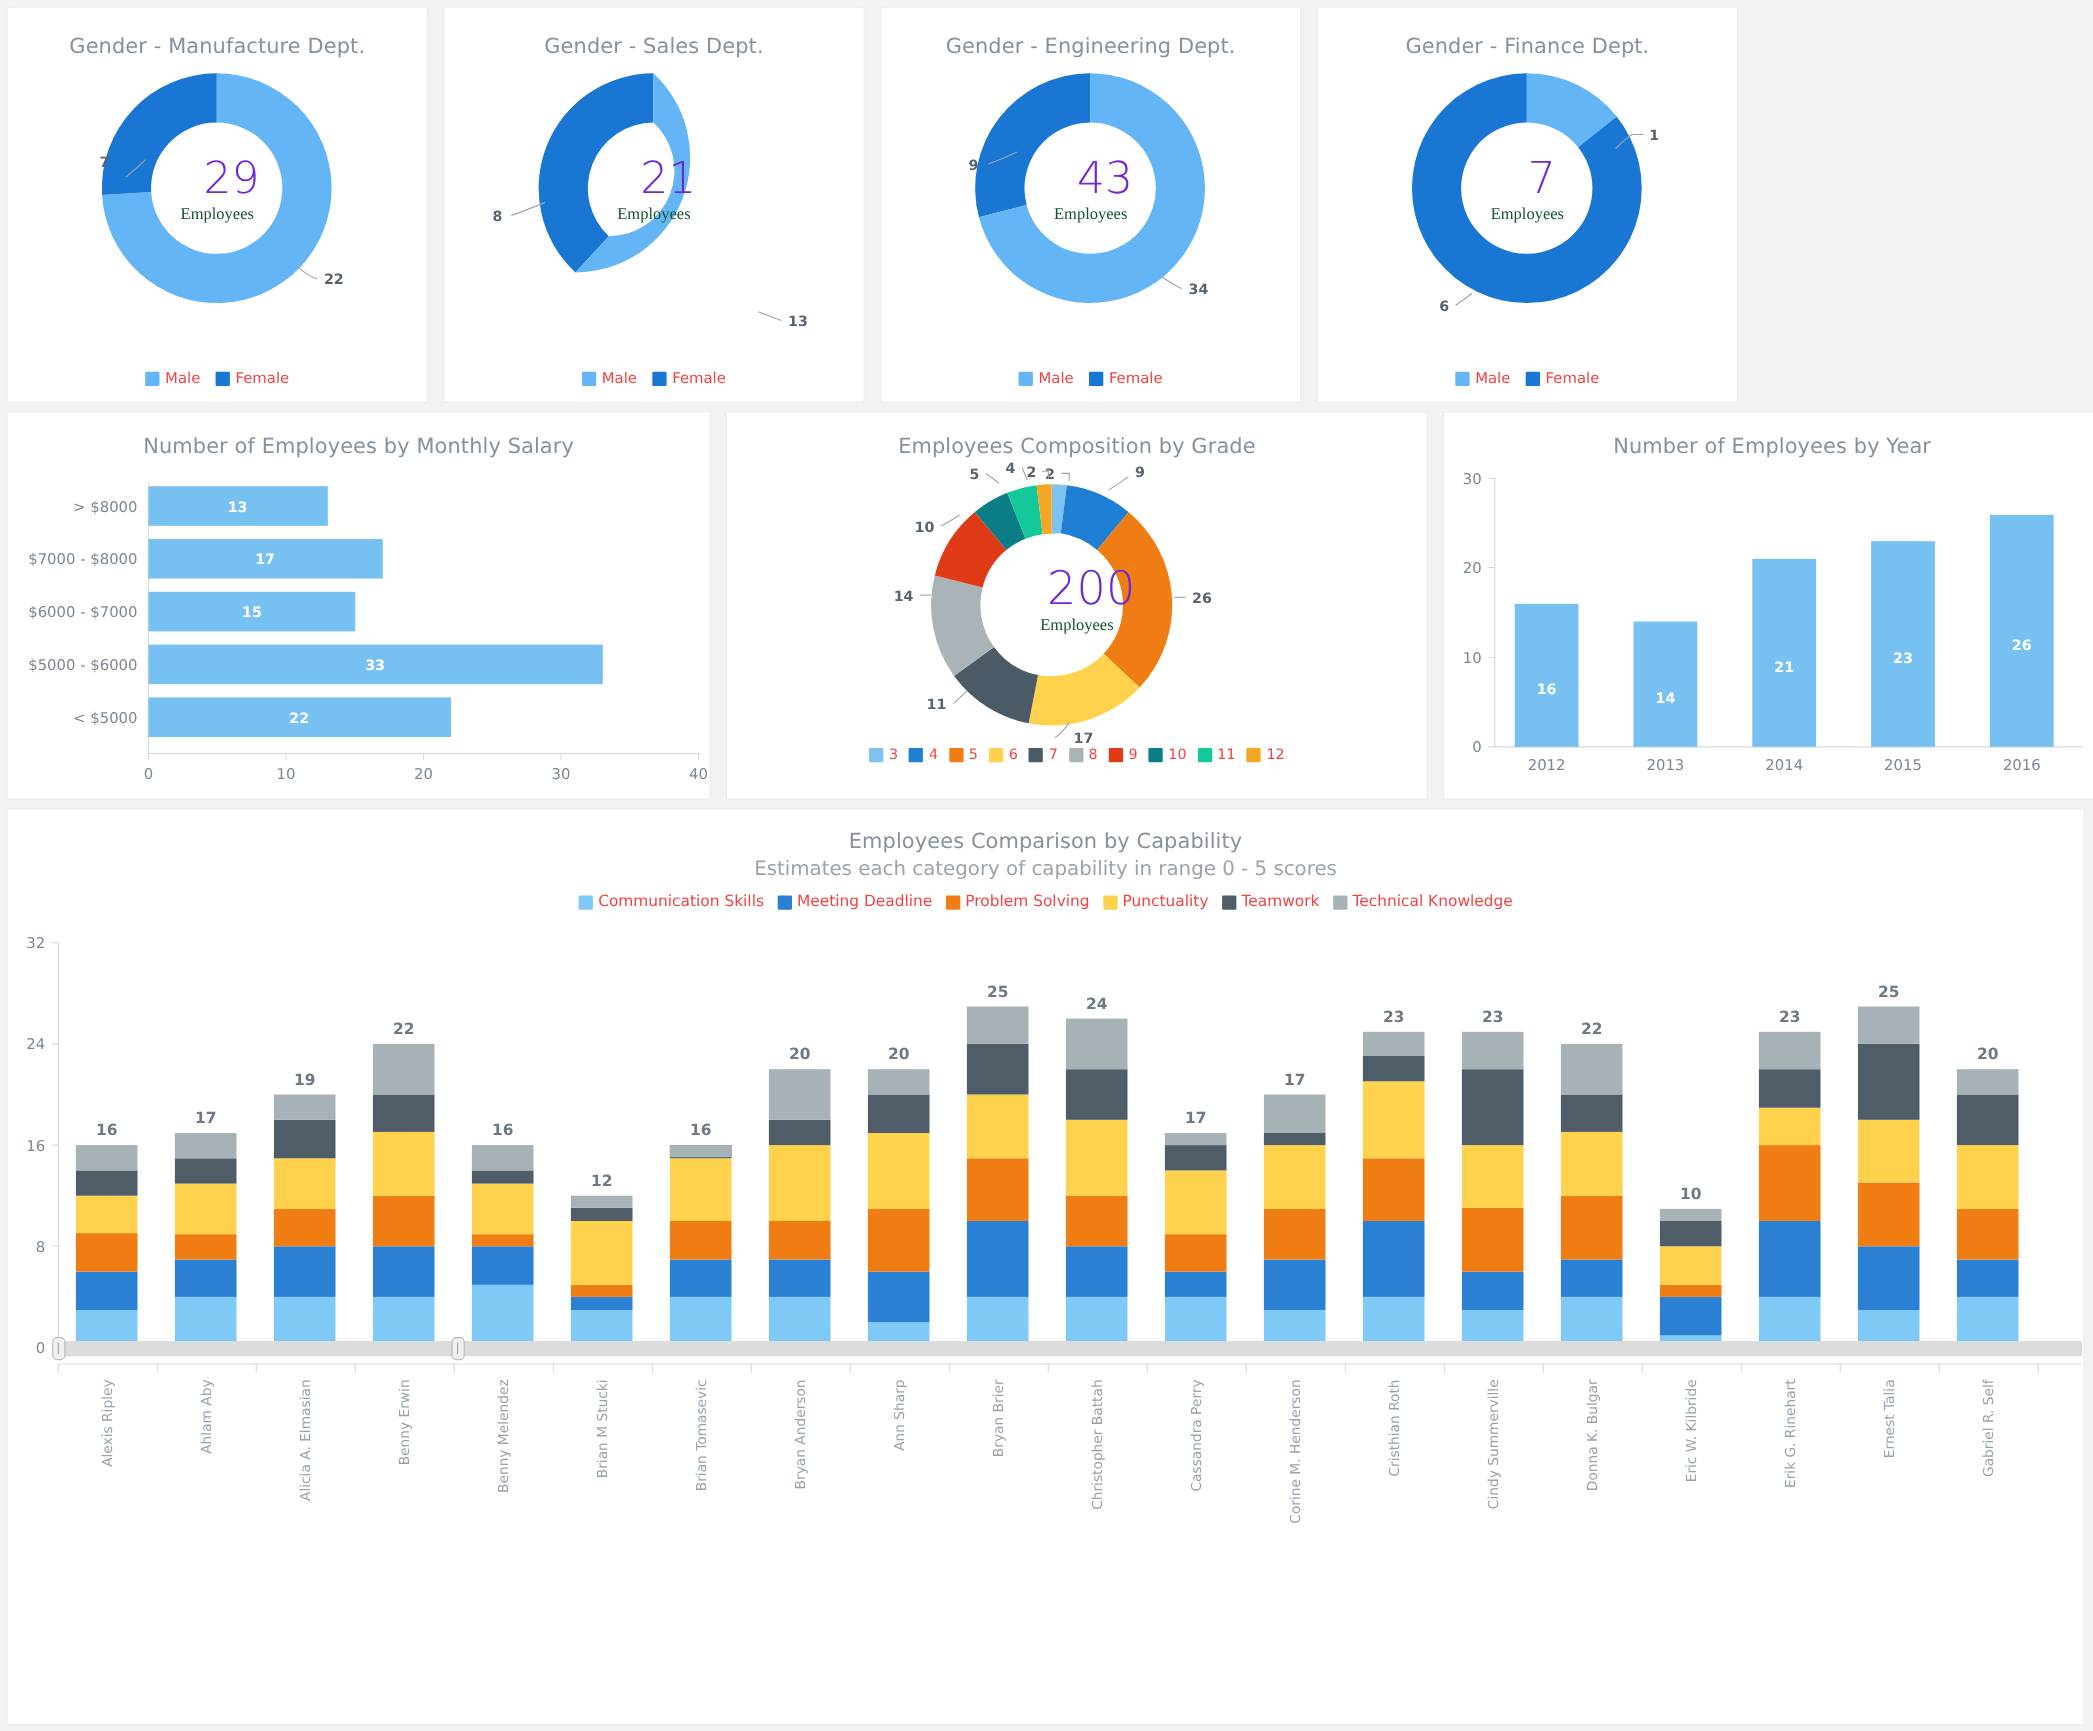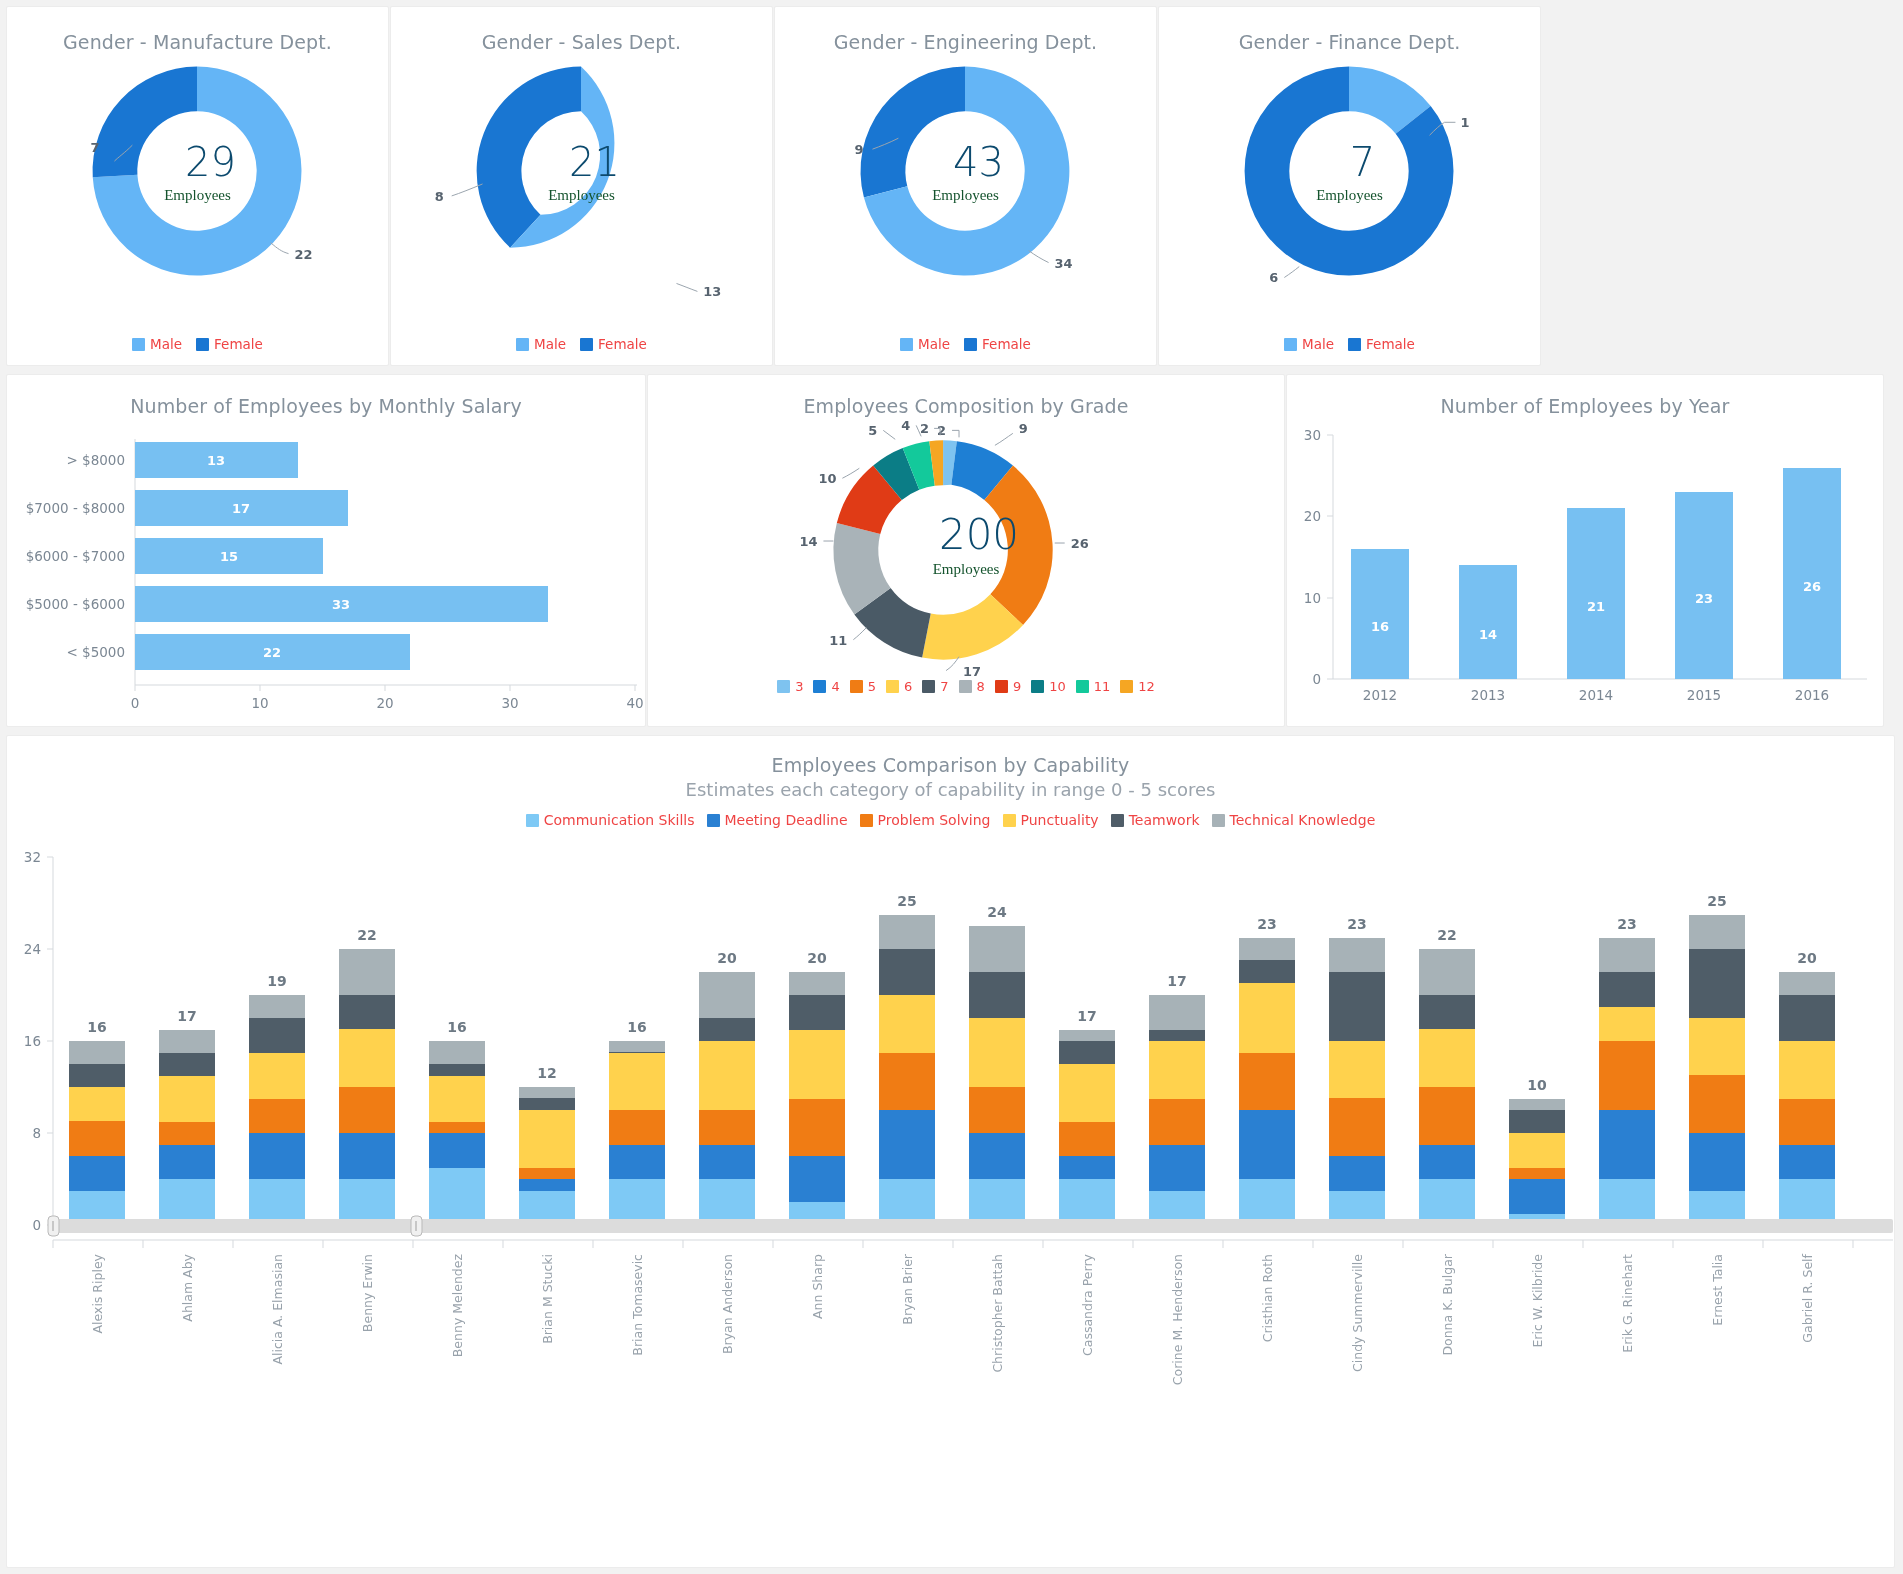--- a/index.html
+++ b/index.html
@@ -10,7 +10,7 @@
     overflow: hidden;
   }
   .dashboard { width: 1903px; height: 1574px; padding: 6px; display: flex; flex-direction: column; gap: 8px; }
-  .row { display: flex; gap: 1px; }
+  .row { display: flex; gap: 14px; }
   .card {
     background: #fff;
     border: 1px solid #ececec;

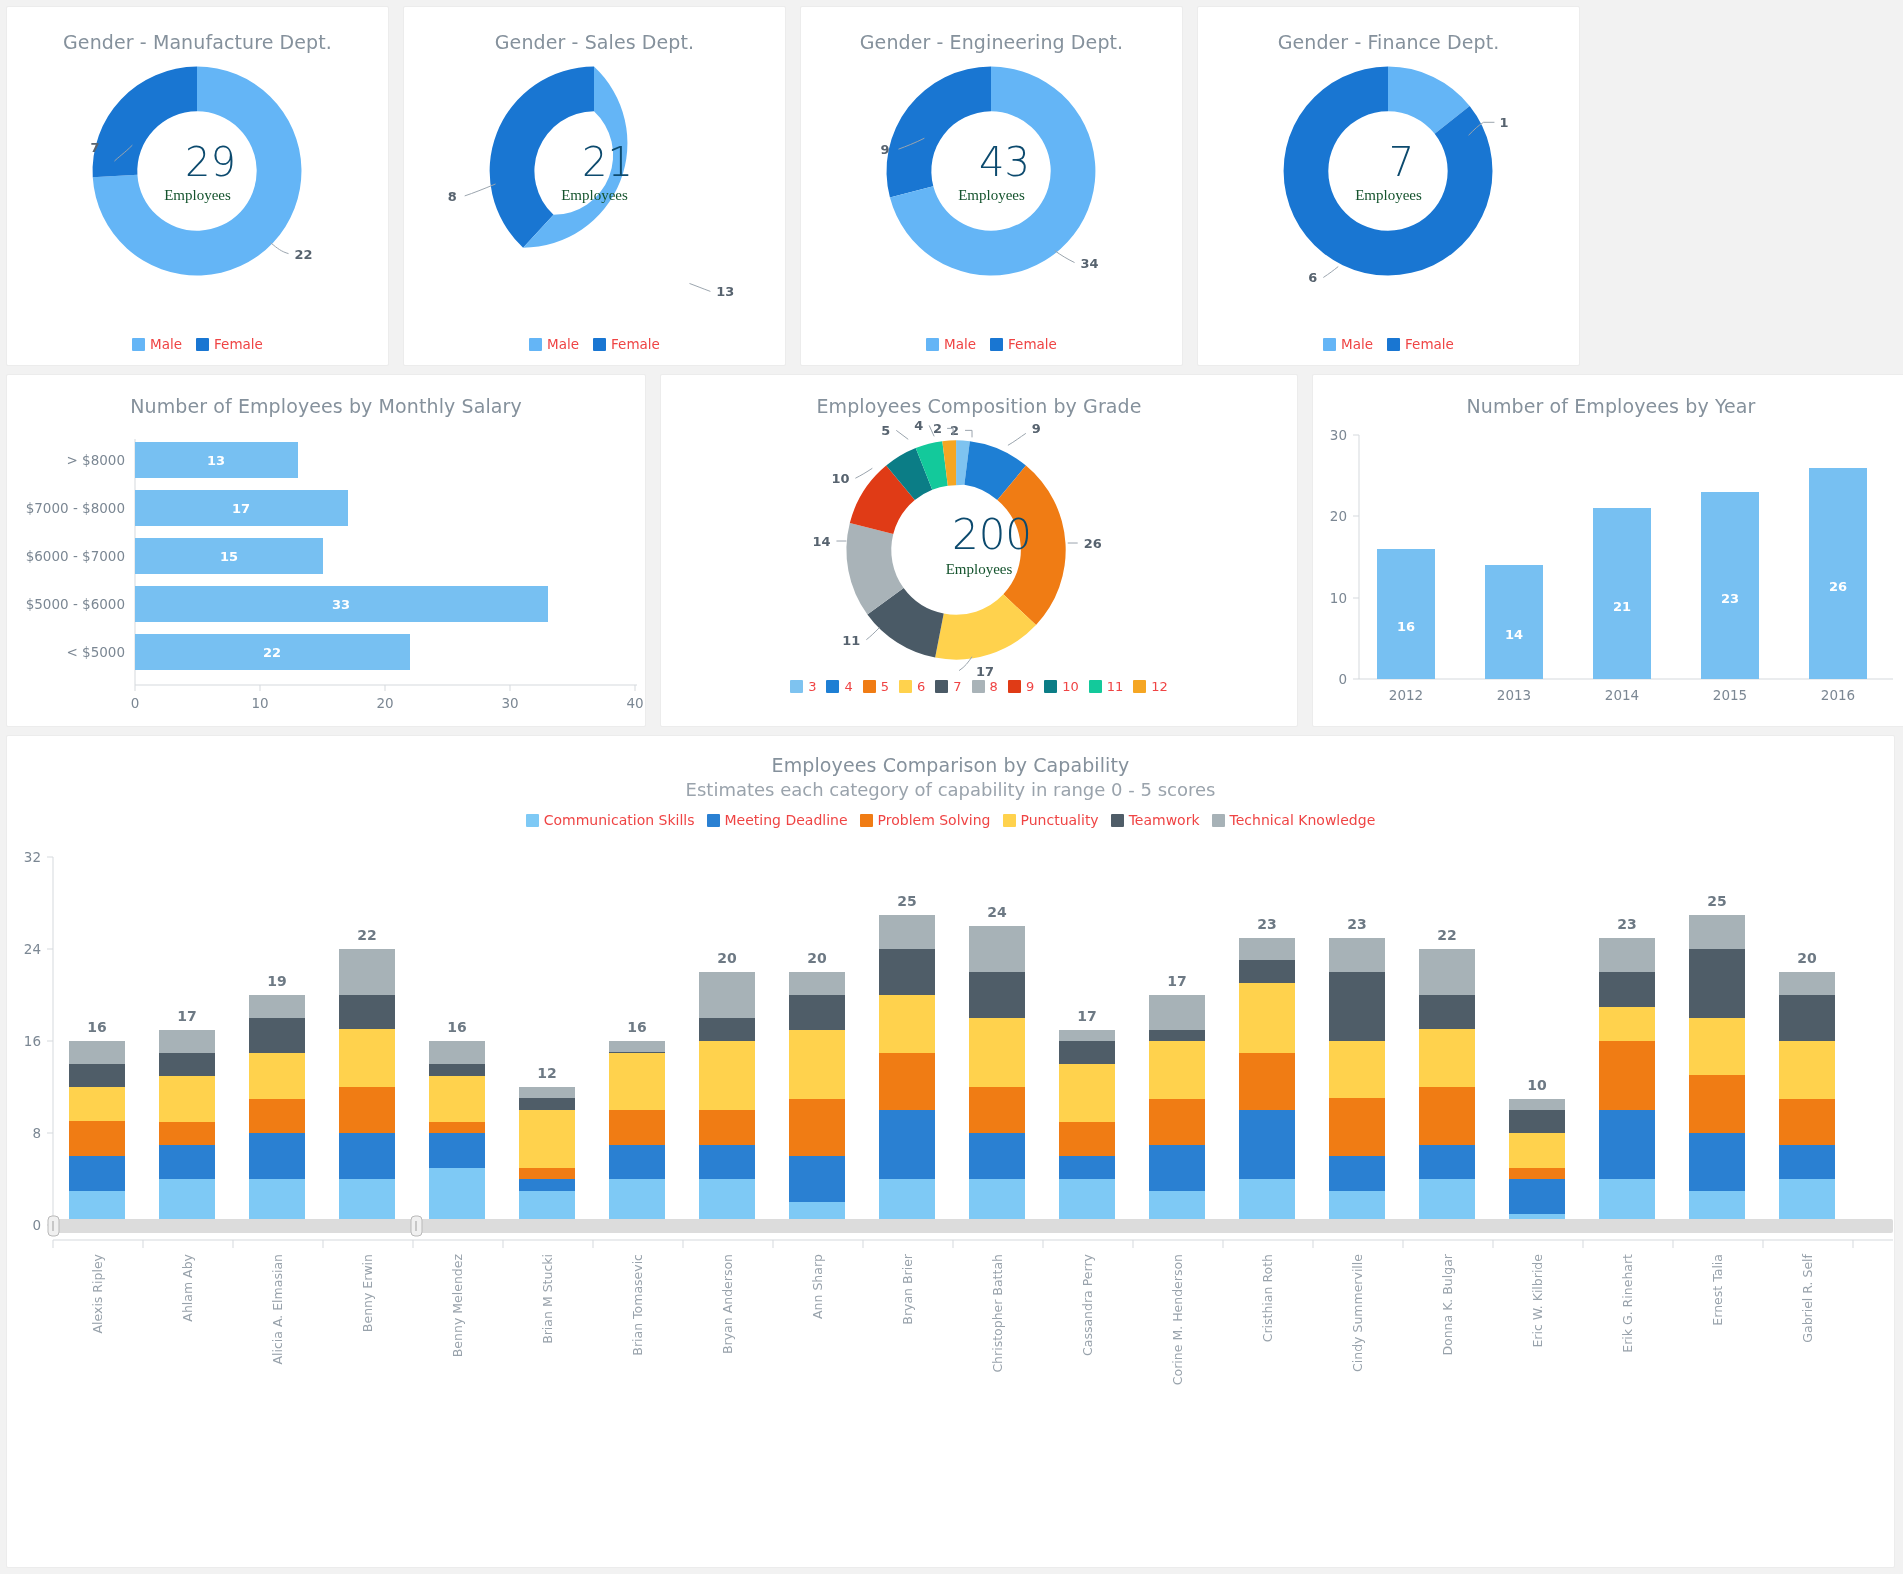--- a/index.html
+++ b/index.html
@@ -38,7 +38,7 @@
     display: flex; flex-direction: column; align-items: center; justify-content: center;
     pointer-events: none;
   }
-  .donut-total { font-size: 40px; color: #0c4a6e; font-weight: 300; line-height: 1; margin-left: 26px; }
+  .donut-total { font-size: 40px; color: #6d28d9; font-weight: 300; line-height: 1; margin-left: 26px; }
   .donut-total.small { font-size: 42px; }
   .donut-label { font-size: 15px; color: #14532d; margin-top: 5px; font-family: Liberation Serif, serif; }
   .legend {

